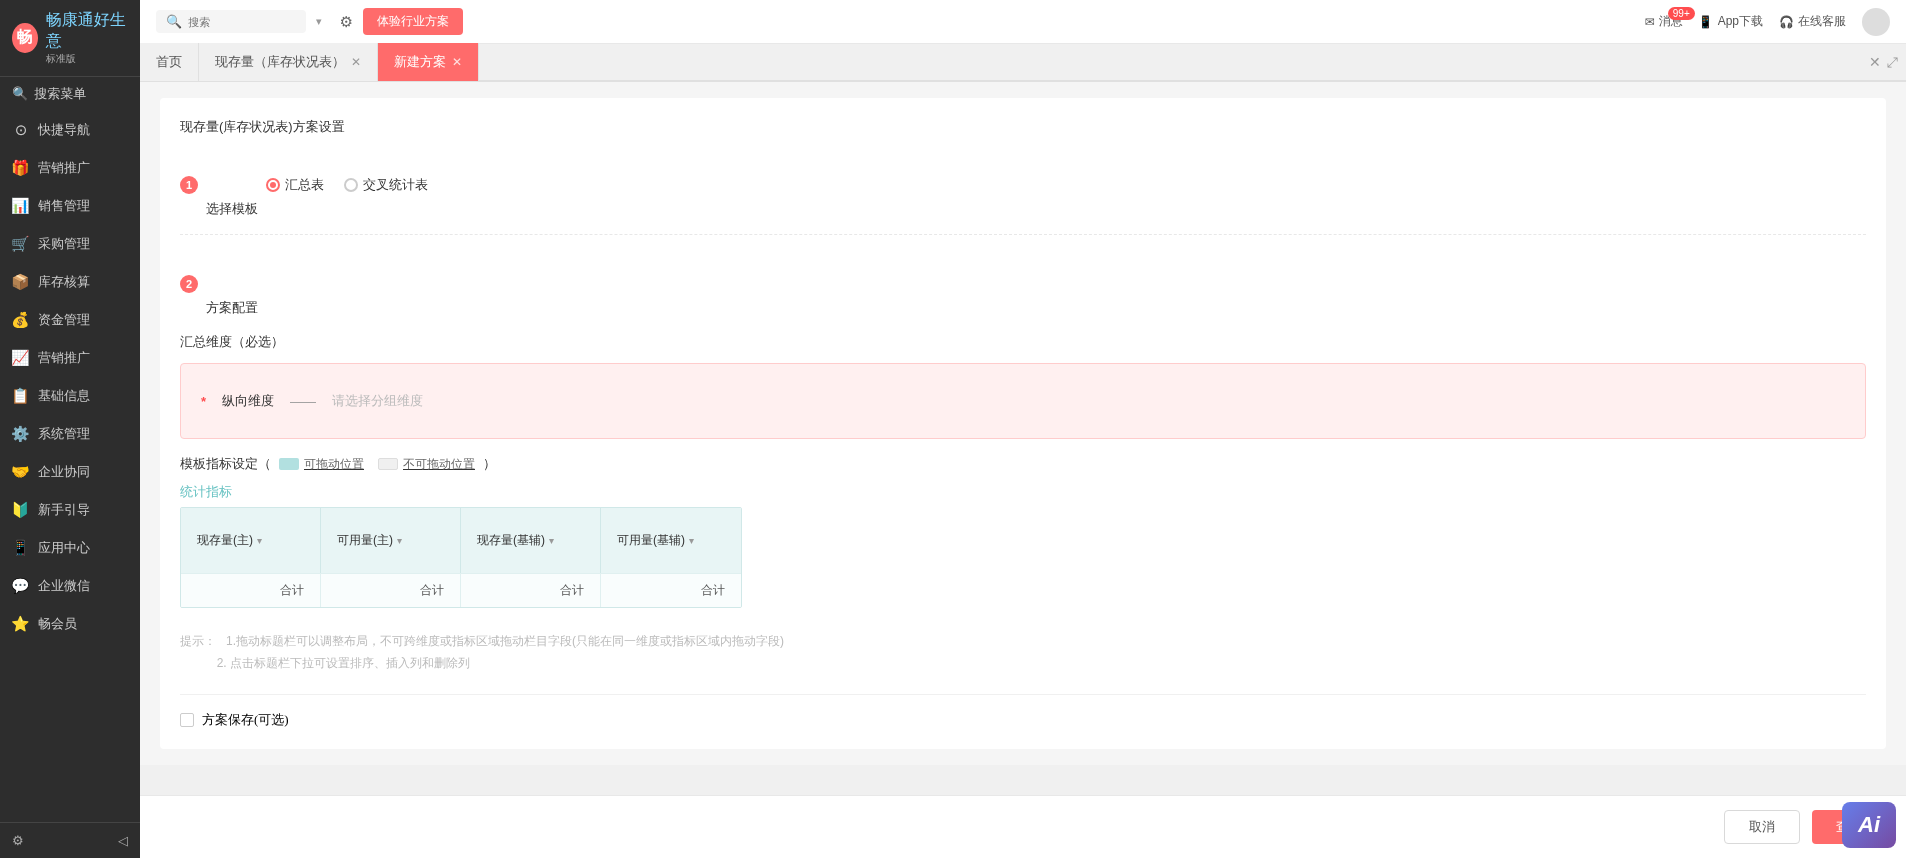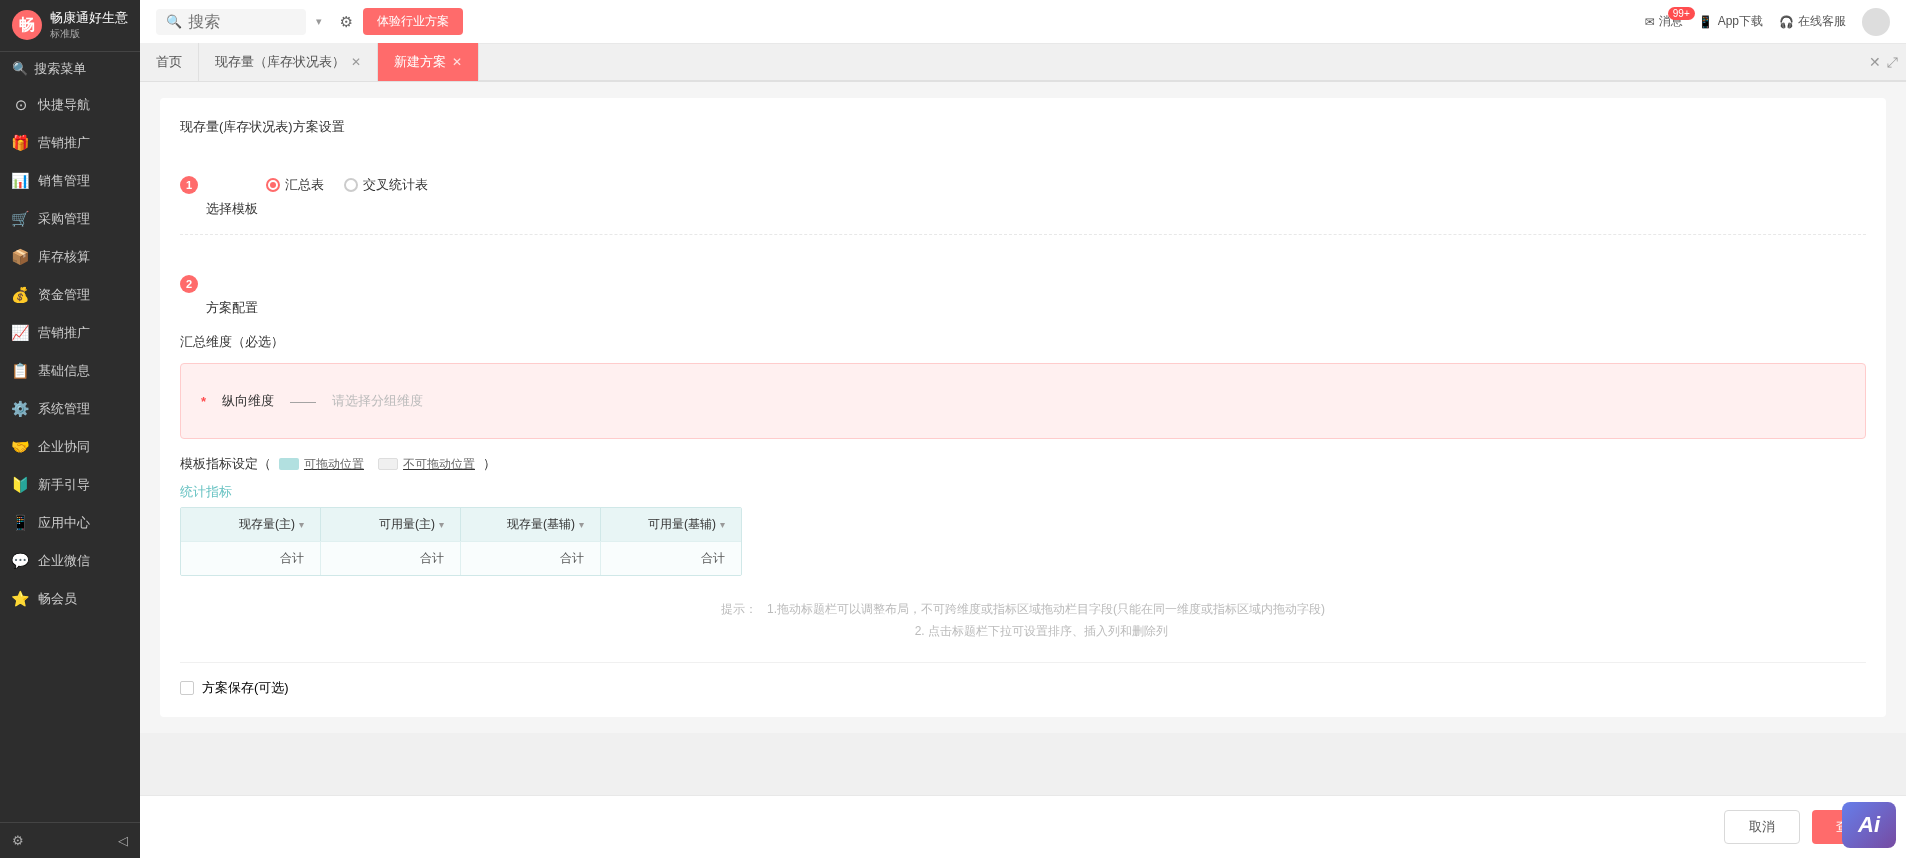--- a/index.html
+++ b/index.html
@@ -34,7 +34,7 @@
       font-size: 16px;
       font-weight: bold;
     }
-    .sidebar-logo-text { font-size: 13px; color: #ffffff; line-height: 1.3; }
+    .sidebar-logo-text { font-size: 16px; color: #7dd3fc; line-height: 1.3; }
     .sidebar-logo-sub { font-size: 10px; color: #aaa; }
     .sidebar-search {
       display: flex;

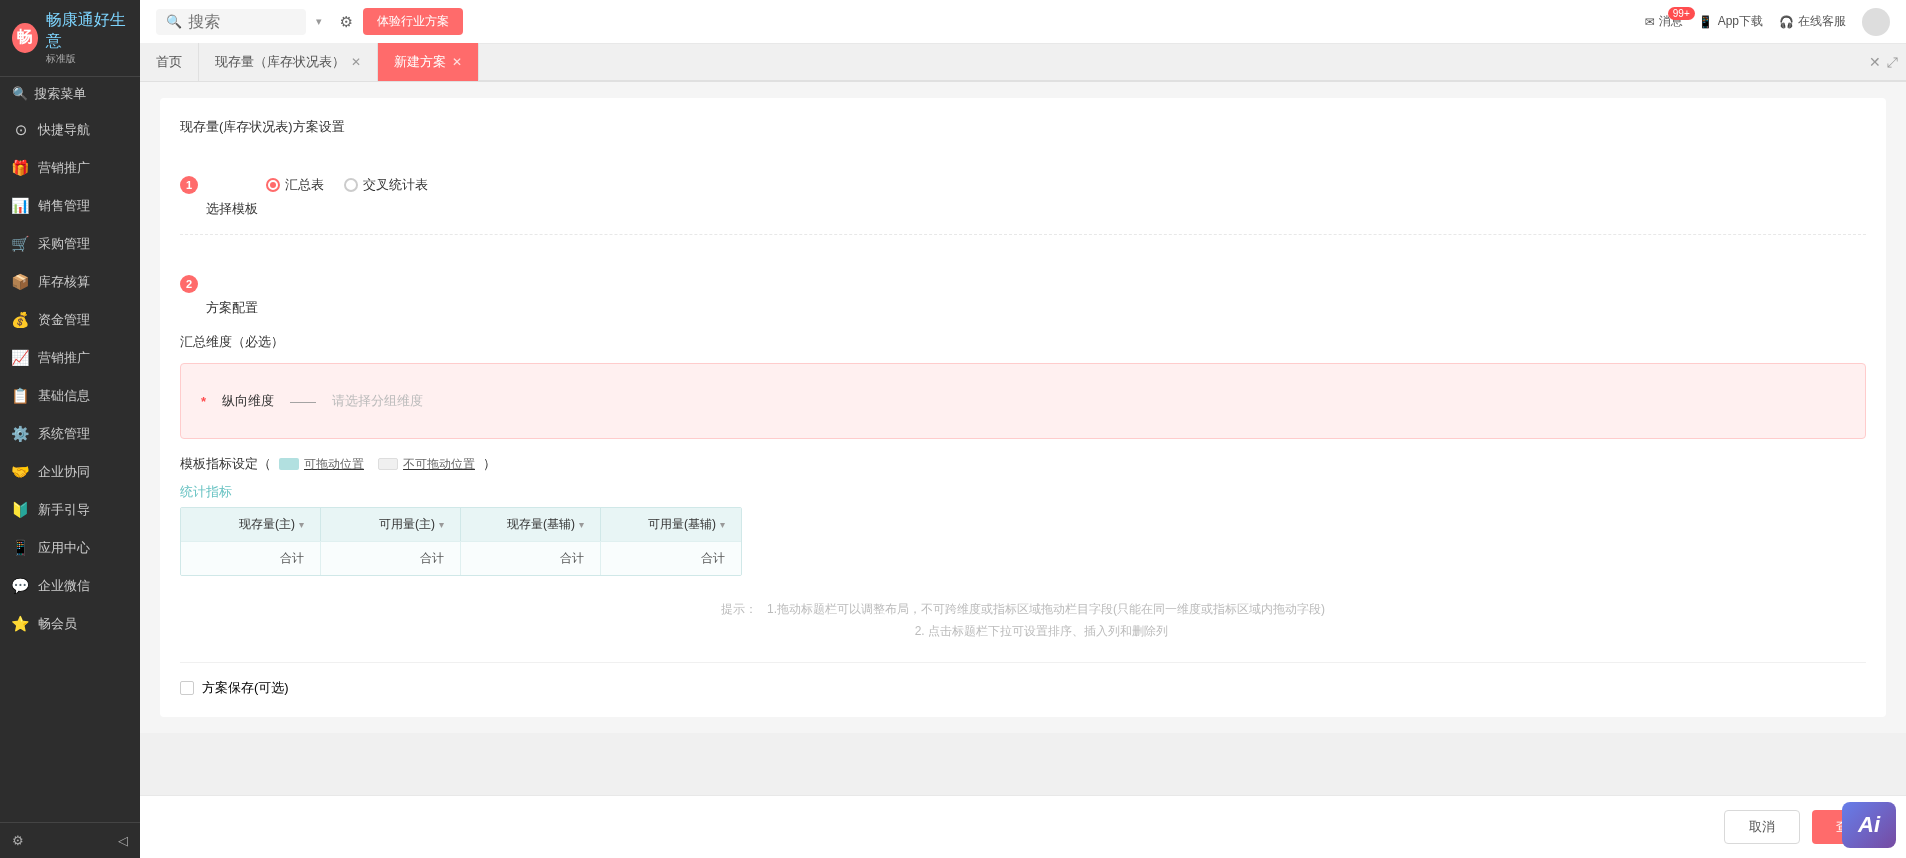--- a/index.html
+++ b/index.html
@@ -109,7 +109,7 @@
       border: none;
       background: transparent;
       outline: none;
-      font-size: 16px;
+      font-size: 11px;
       color: #701a75;
       width: 100px;
     }

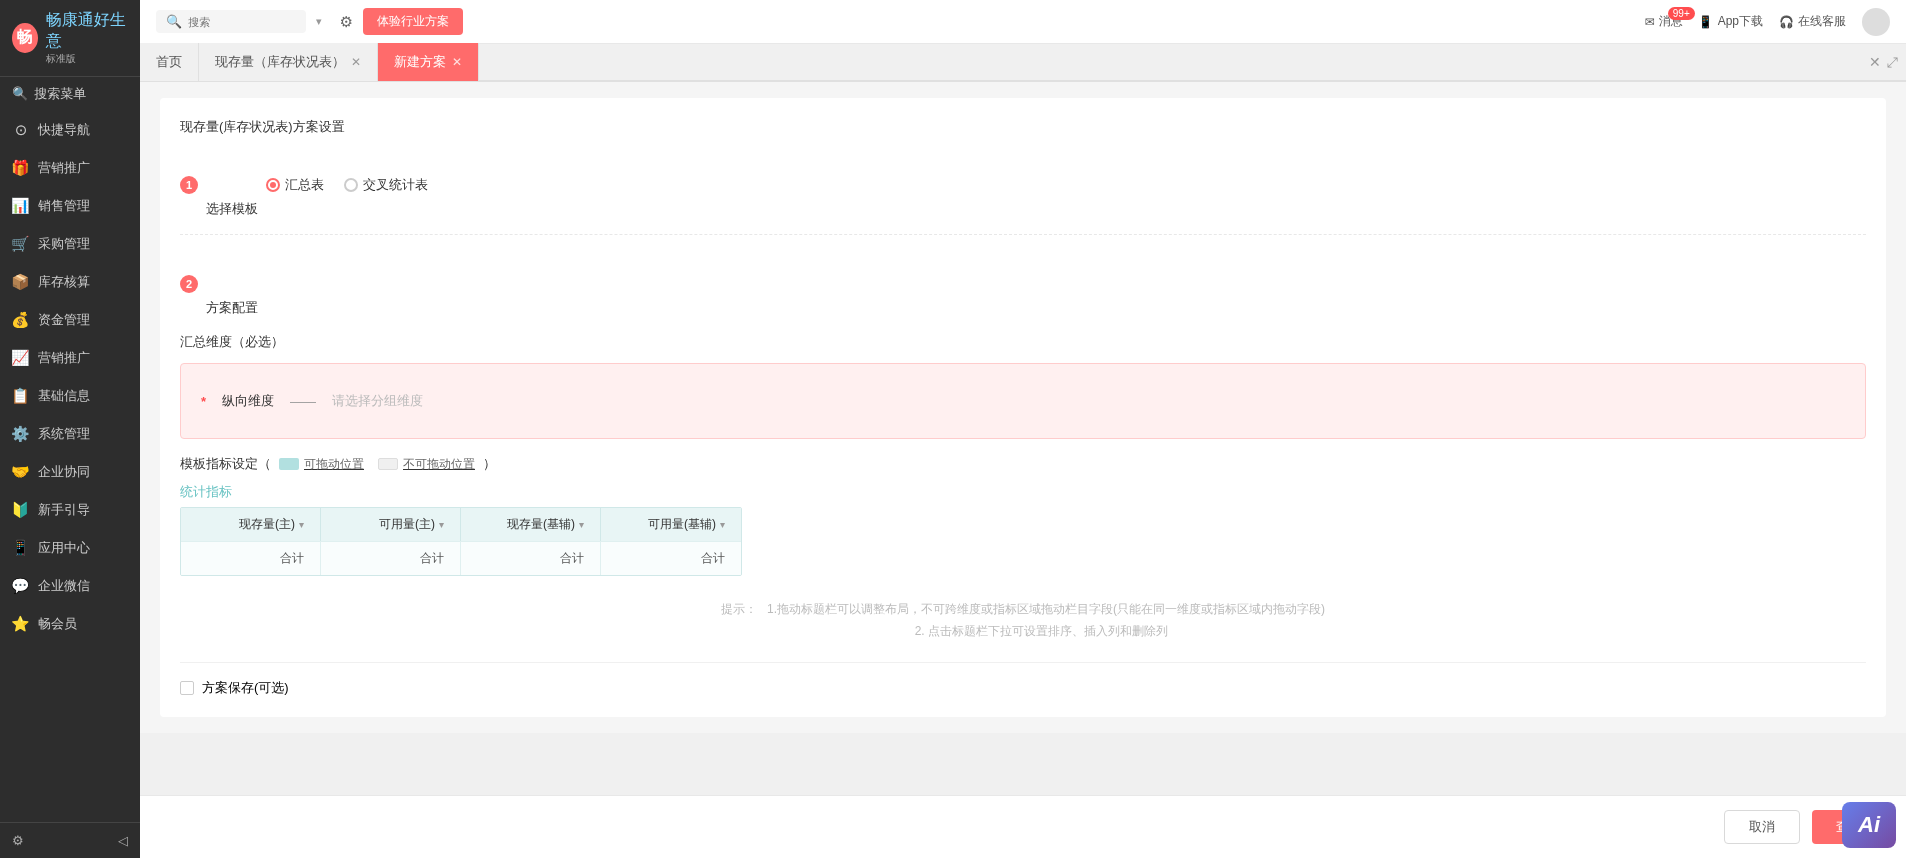--- a/index.html
+++ b/index.html
@@ -370,8 +370,8 @@
     .stats-col-header {
       display: flex;
       align-items: center;
-      justify-content: flex-end;
-      padding: 8px 16px;
+      justify-content: flex-start;
+      padding: 24px 16px;
       font-size: 12px;
       color: #333;
       border-right: 1px solid #d0e8e8;

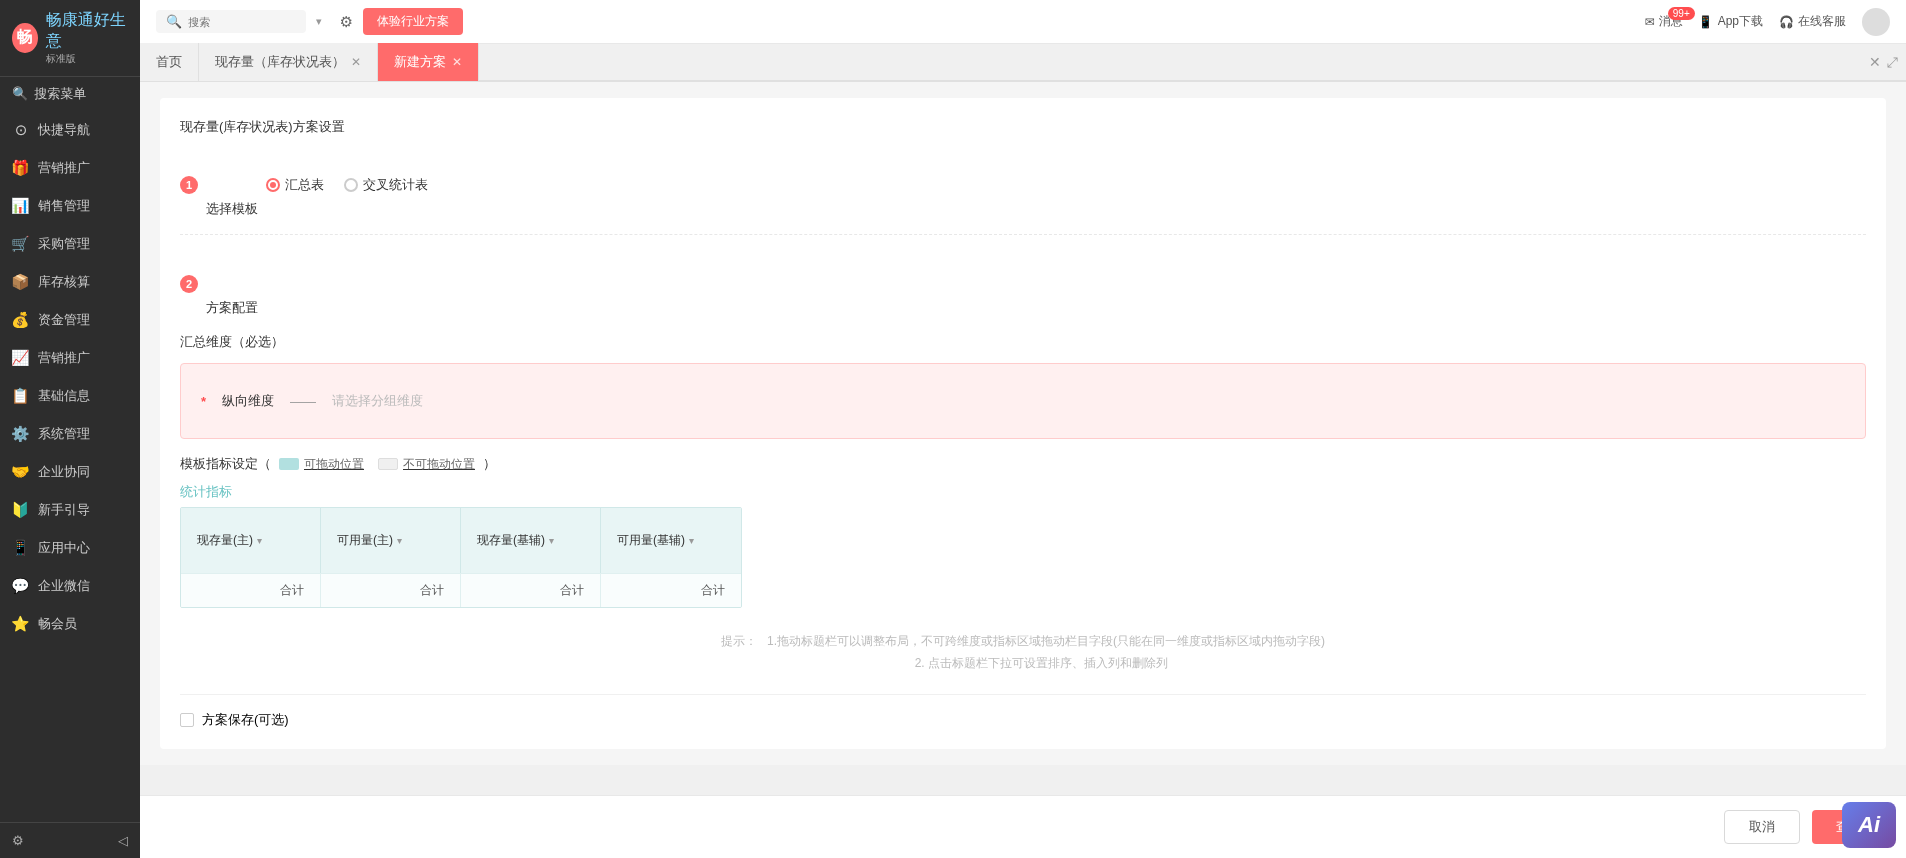--- a/index.html
+++ b/index.html
@@ -403,7 +403,6 @@
       font-size: 12px;
       color: #bbb;
       line-height: 1.8;
-      text-align: center;
     }
 
     

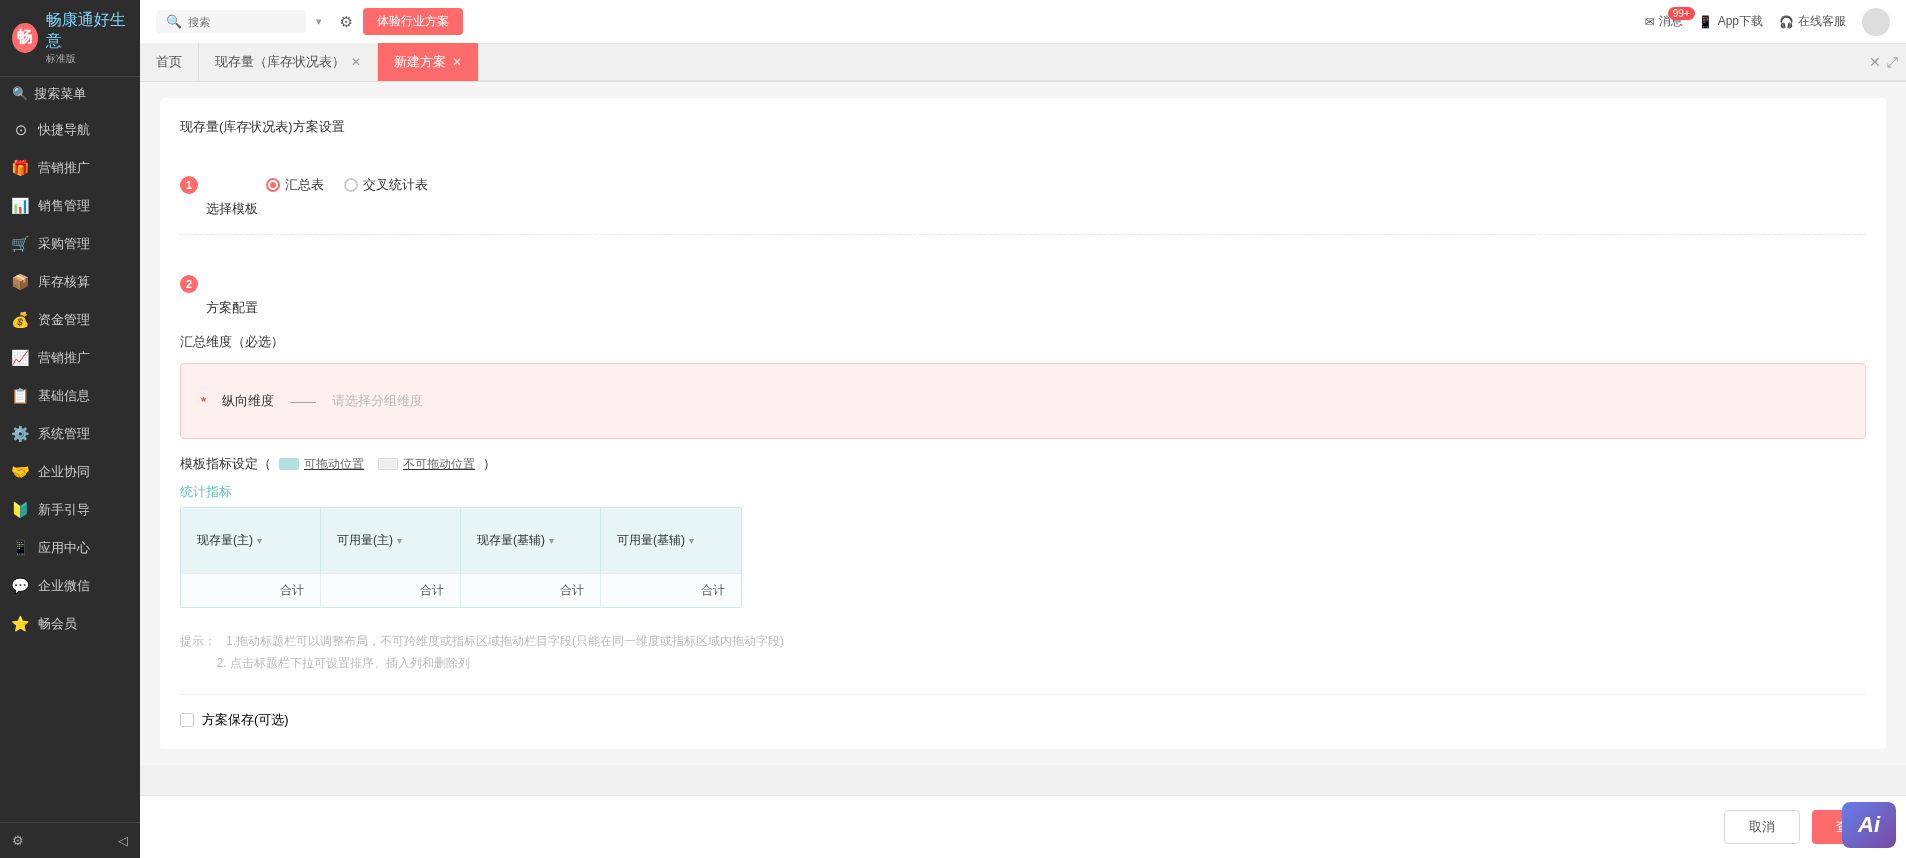--- a/index.html
+++ b/index.html
@@ -413,6 +413,7 @@
       margin-top: 20px;
       padding: 16px 0 0 0;
       border-top: 1px solid #f0f0f0;
+      font-family: Liberation Serif, serif;
     }
     .cb-box {
       width: 14px;

